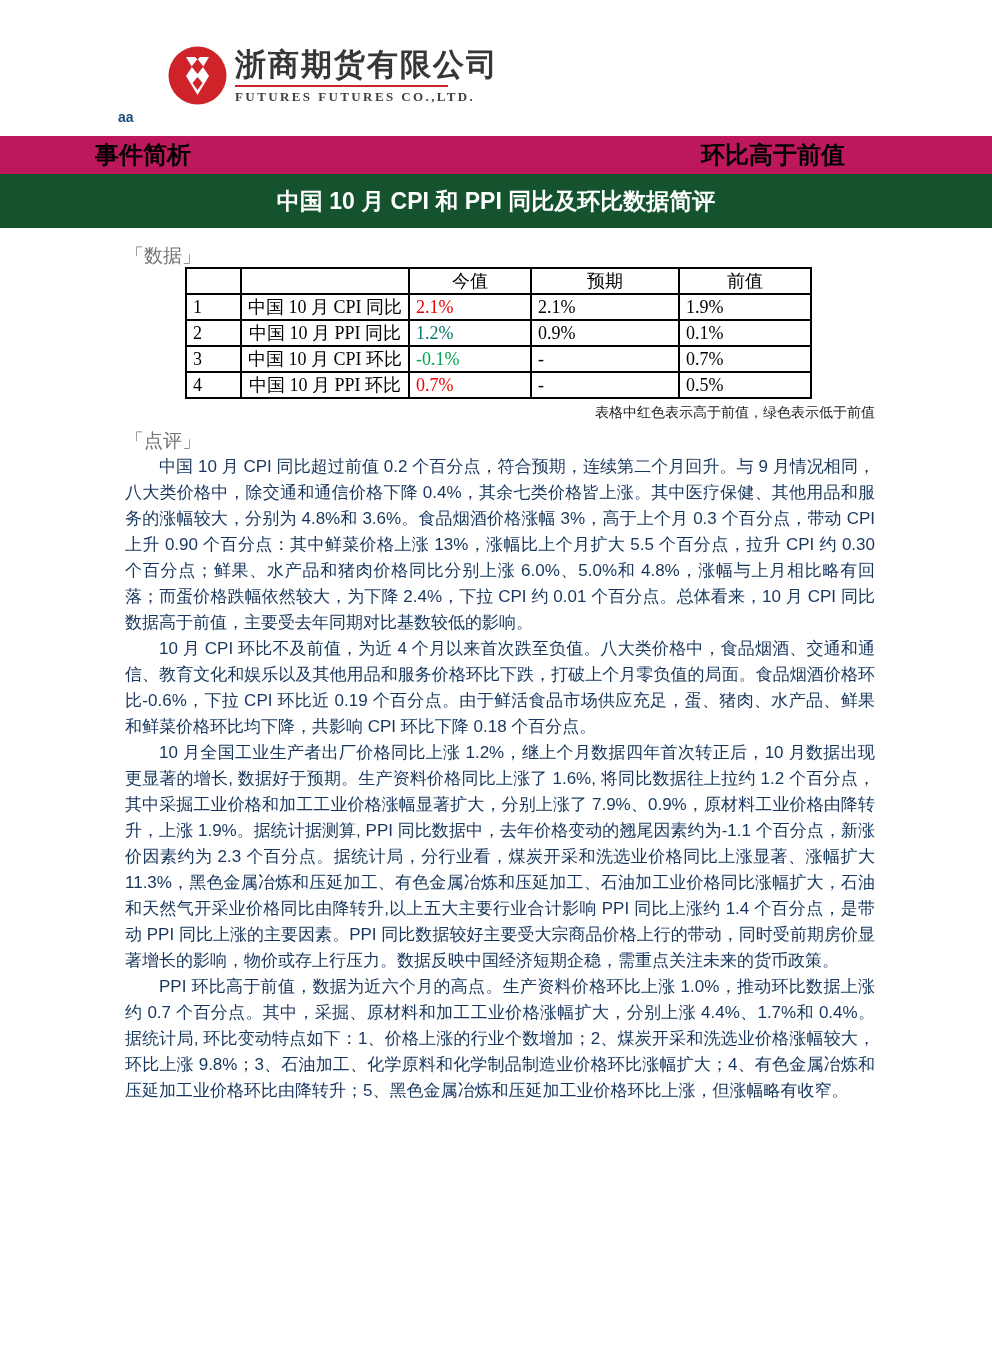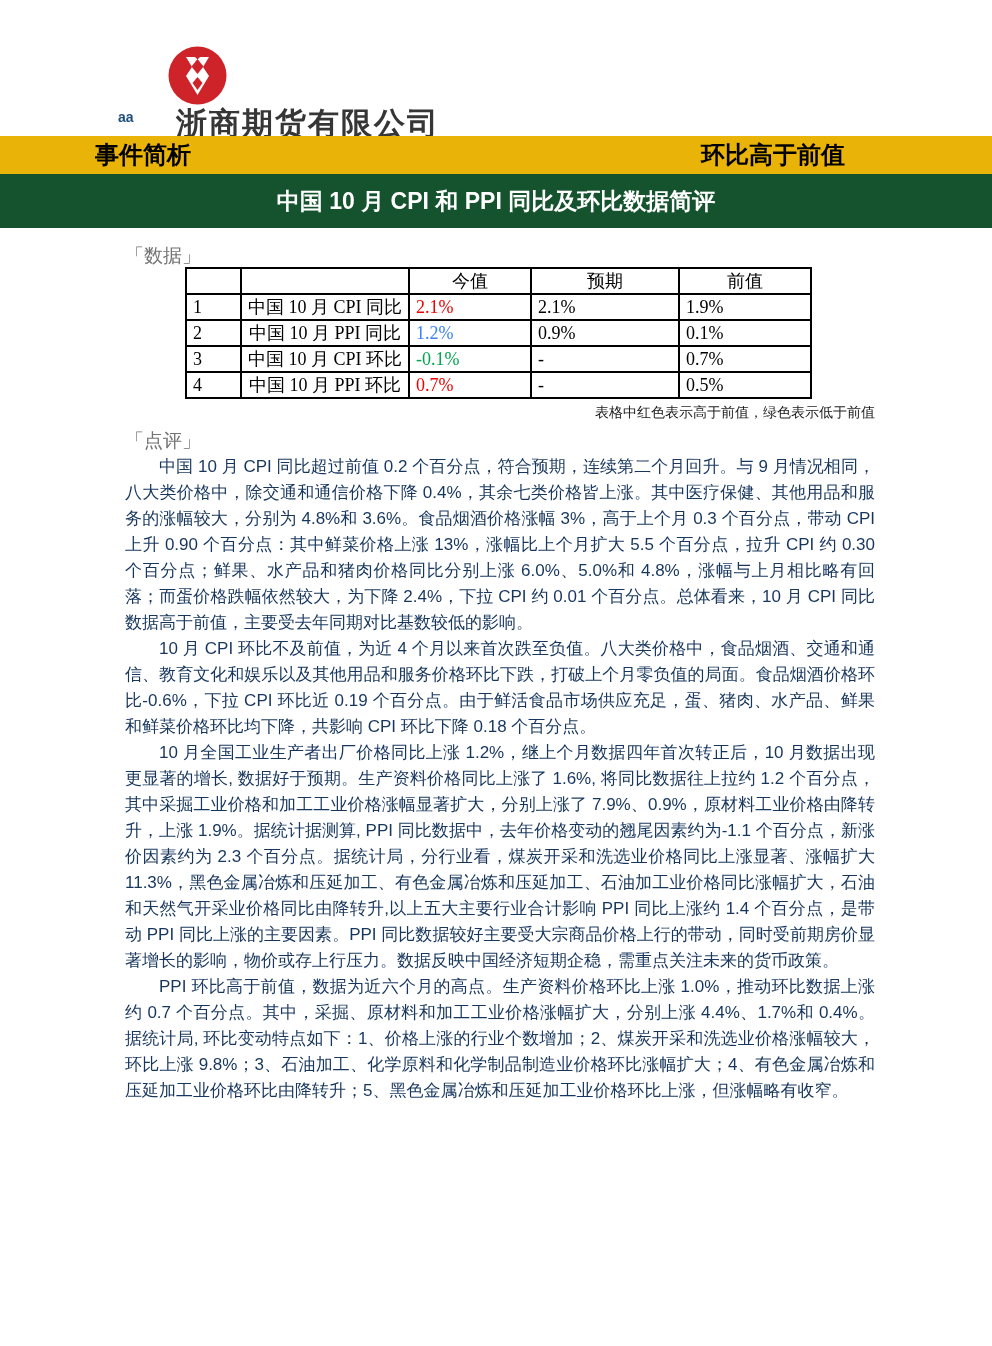--- a/index.html
+++ b/index.html
@@ -19,7 +19,7 @@
     position: absolute; left: 118px; top: 92px;
     font-size: 14px; font-weight: bold; color: #1f4e79; margin-top: 17px;
   }
-  .logo-wrap { position: absolute; left: 168px; top: 46px; display: flex; flex-direction: column; }
+  .logo-wrap { position: absolute; left: 168px; top: 46px; display: flex; }
   .logo-icon { width: 59px; height: 59px; display: block; }
   .logo-text { margin-left: 8px; }
   .logo-cn {

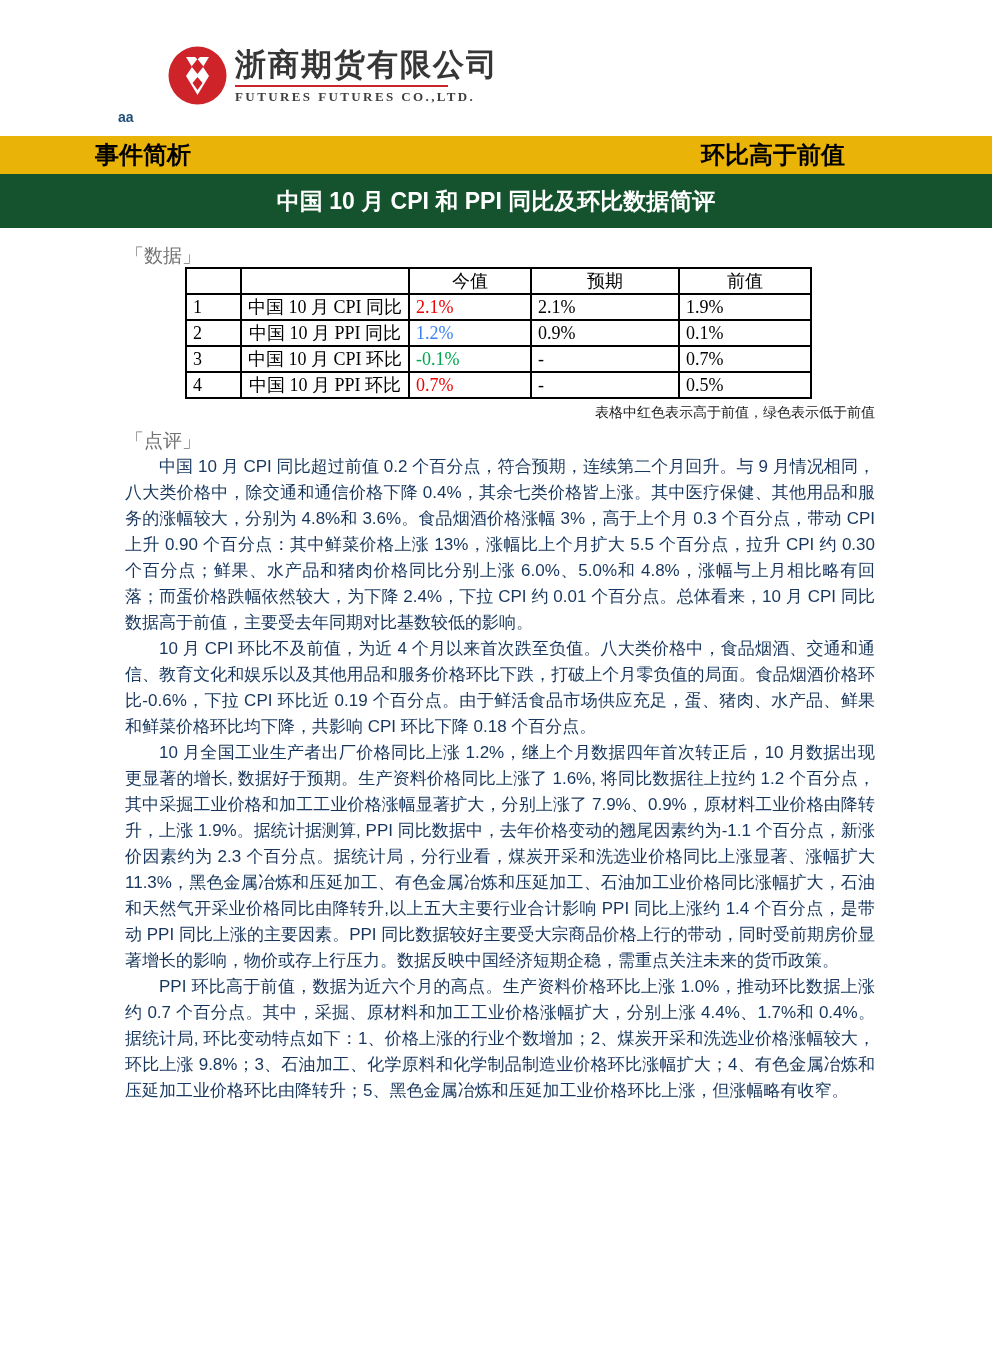--- a/index.html
+++ b/index.html
@@ -36,7 +36,7 @@
   
   .gray-bar {
     position: absolute; left: 0; top: 136px; width: 992px; height: 38px;
-    background: #eab308; display: flex; align-items: center; justify-content: space-between;
+    background: #be185d; display: flex; align-items: center; justify-content: space-between;
     padding: 0 147px 0 95px;
   }
   .gray-bar .bar-label { font-size: 24px; font-weight: bold; color: #000000; white-space: nowrap; }

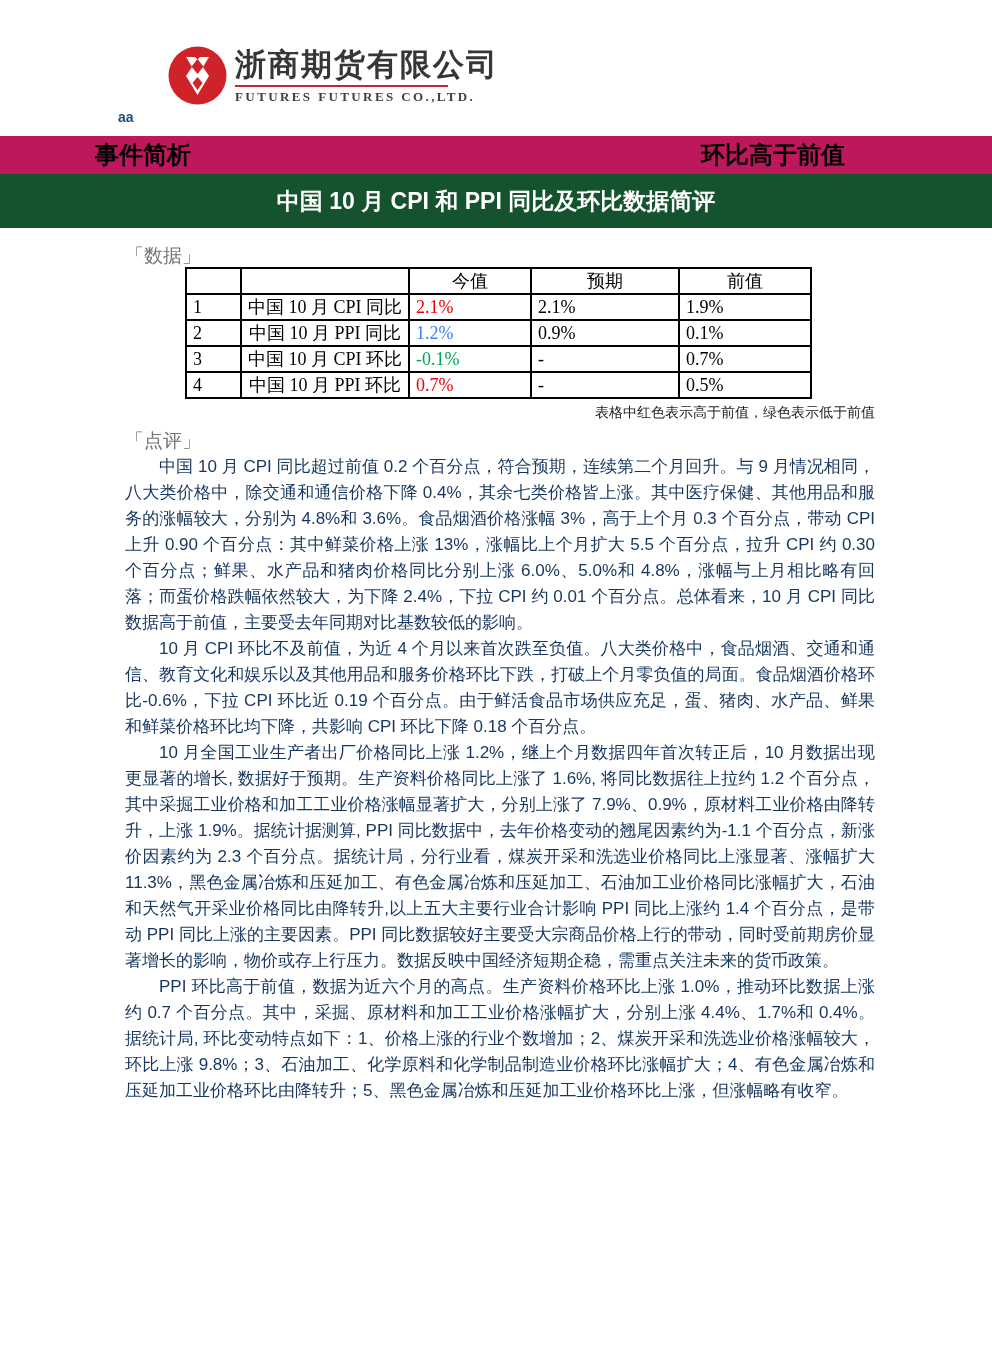--- a/index.html
+++ b/index.html
@@ -144,7 +144,7 @@
     <tr>
       <td class="c-no">2</td>
       <td class="c-name">中国 10 月 PPI 同比</td>
-      <td class="c-val c-cur" style="color: #3b82f6;">1.2%</td>
+      <td class="c-val c-cur" style="color: #0f766e;">1.2%</td>
       <td class="c-val">0.9%</td>
       <td class="c-val">0.1%</td>
     </tr>

